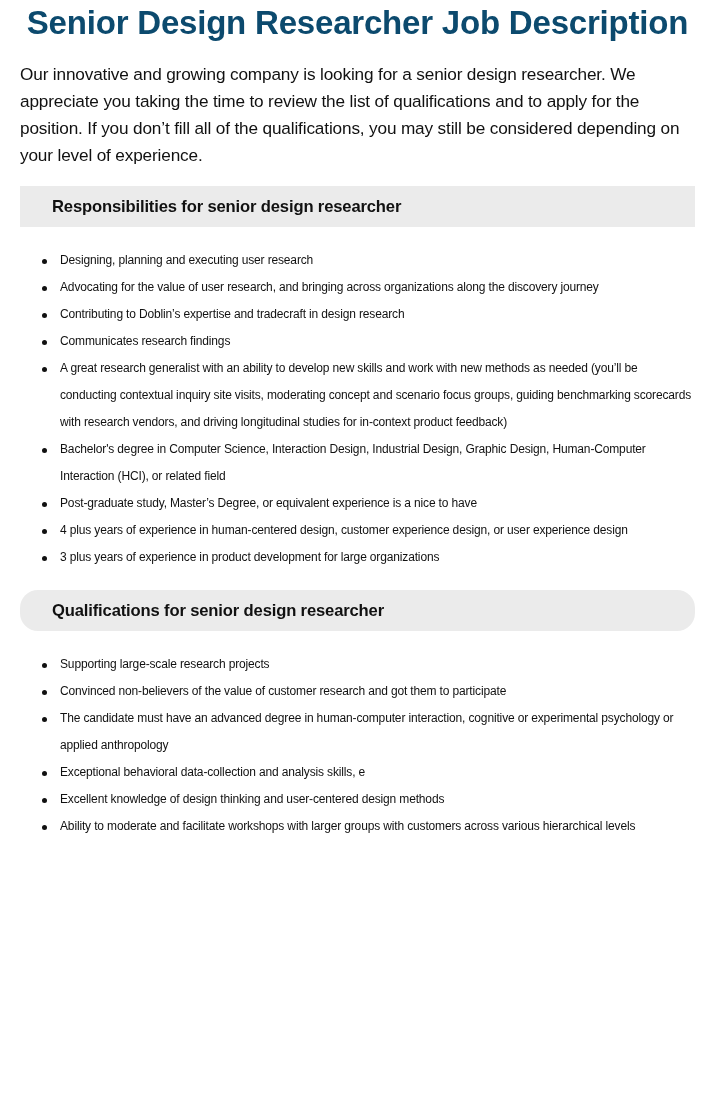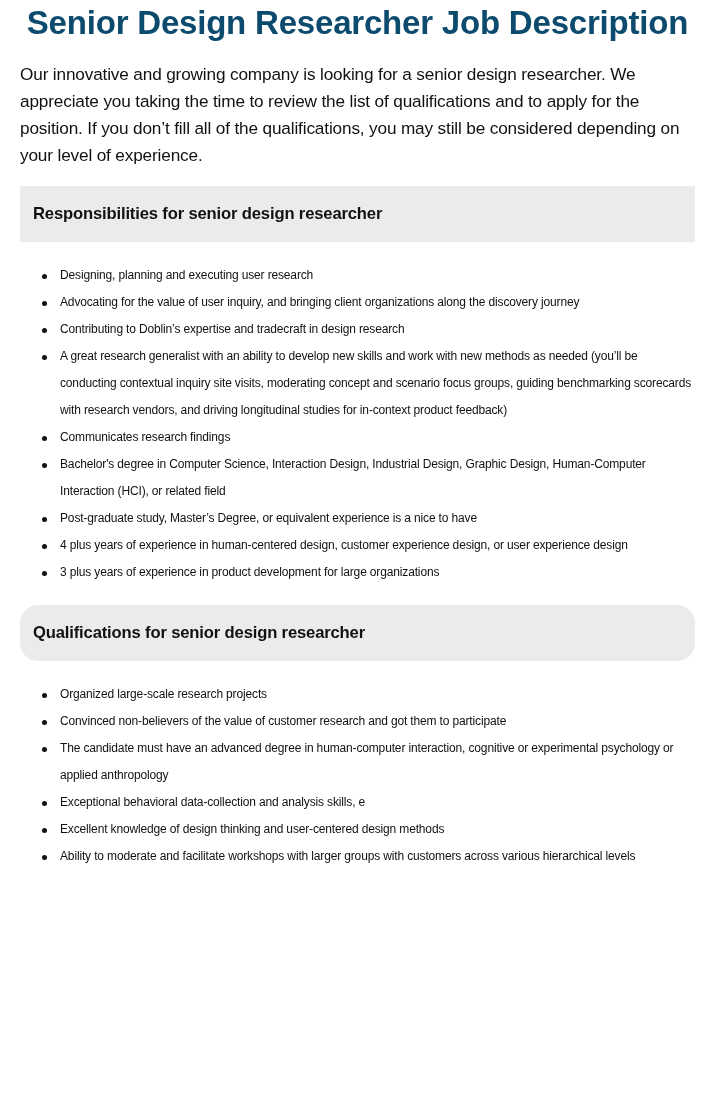--- a/index.html
+++ b/index.html
@@ -36,11 +36,11 @@
     }
     .section-header {
       margin-top: 17px;
-      height: 56px;
+      height: 41px;
       background: #ebebeb;
       display: flex;
       align-items: center;
-      padding-left: 13px;
+      padding-left: 32px;
       font-size: 16.6px;
       font-weight: bold;
       letter-spacing: -0.15px;

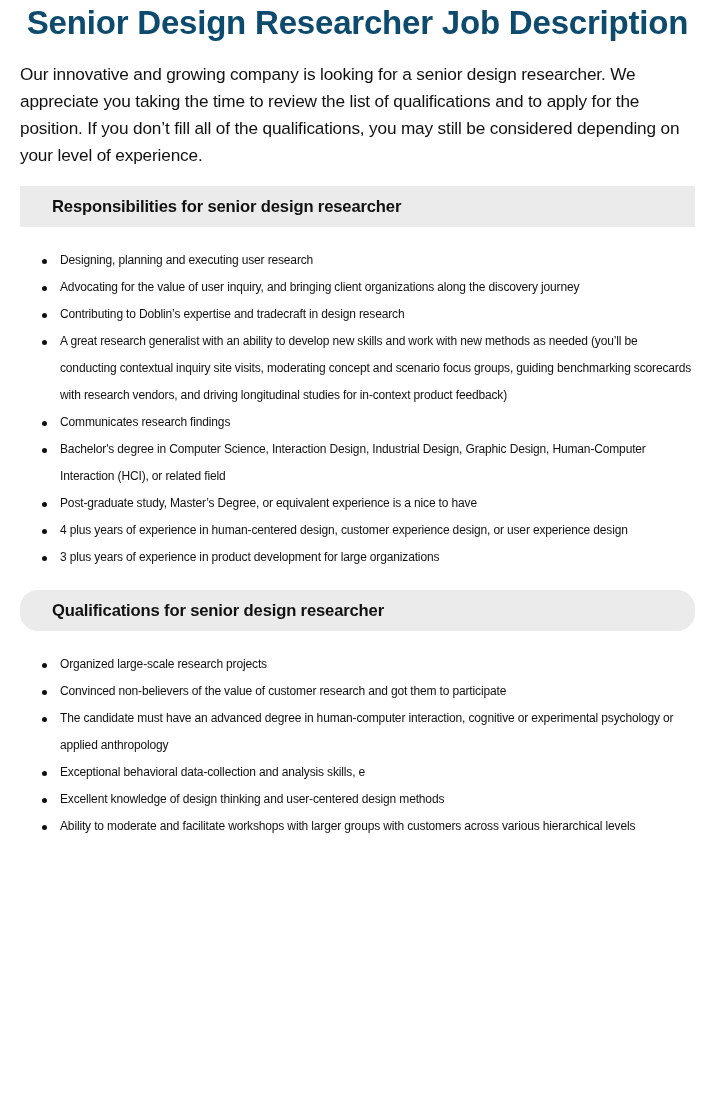--- a/index.html
+++ b/index.html
@@ -82,7 +82,7 @@
   <div class="section-header">Responsibilities for senior design researcher</div>
   <ul>
     <li>Designing, planning and executing user research</li>
-    <li>Advocating for the value of user inquiry, and bringing client organizations along the discovery journey</li>
+    <li>Advocating for the value of user research, and bringing across organizations along the discovery journey</li>
     <li>Contributing to Doblin’s expertise and tradecraft in design research</li>
     <li>A great research generalist with an ability to develop new skills and work with new methods as needed (you’ll be conducting contextual inquiry site visits, moderating concept and scenario focus groups, guiding benchmarking scorecards with research vendors, and driving longitudinal studies for in-context product feedback)</li>
     <li>Communicates research findings</li>

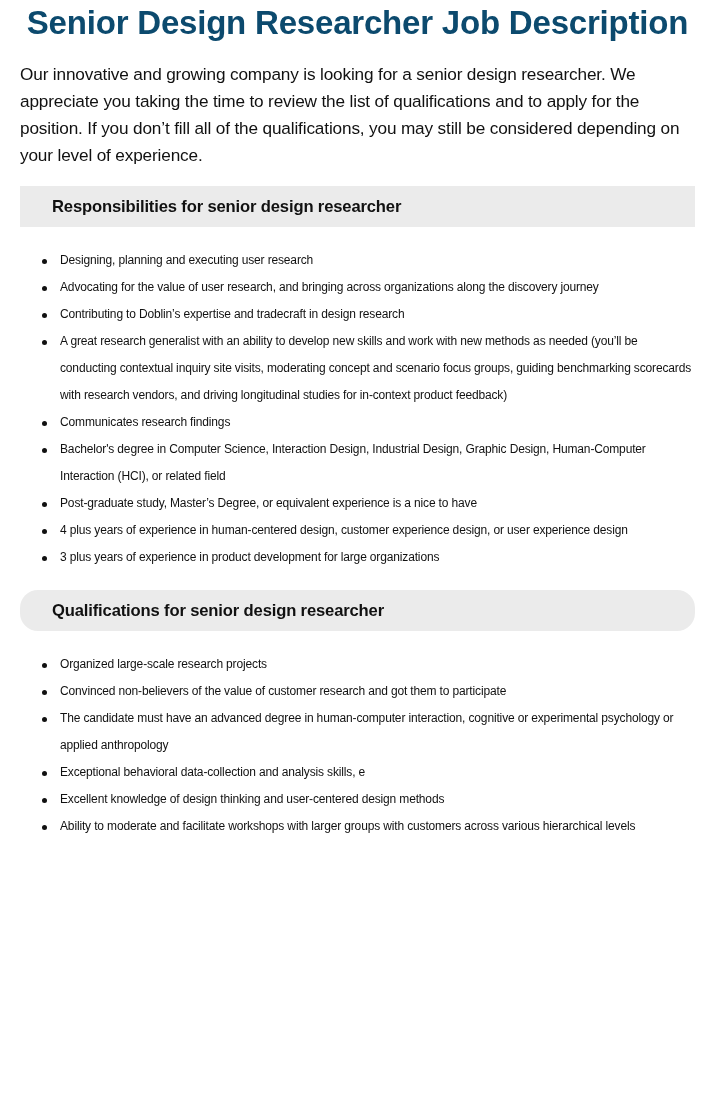--- a/index.html
+++ b/index.html
@@ -84,8 +84,8 @@
     <li>Designing, planning and executing user research</li>
     <li>Advocating for the value of user research, and bringing across organizations along the discovery journey</li>
     <li>Contributing to Doblin’s expertise and tradecraft in design research</li>
+    <li>Communicates research findings</li>
     <li>A great research generalist with an ability to develop new skills and work with new methods as needed (you’ll be conducting contextual inquiry site visits, moderating concept and scenario focus groups, guiding benchmarking scorecards with research vendors, and driving longitudinal studies for in-context product feedback)</li>
-    <li>Communicates research findings</li>
     <li>Bachelor's degree in Computer Science, Interaction Design, Industrial Design, Graphic Design, Human-Computer Interaction (HCI), or related field</li>
     <li>Post-graduate study, Master’s Degree, or equivalent experience is a nice to have</li>
     <li>4 plus years of experience in human-centered design, customer experience design, or user experience design</li>

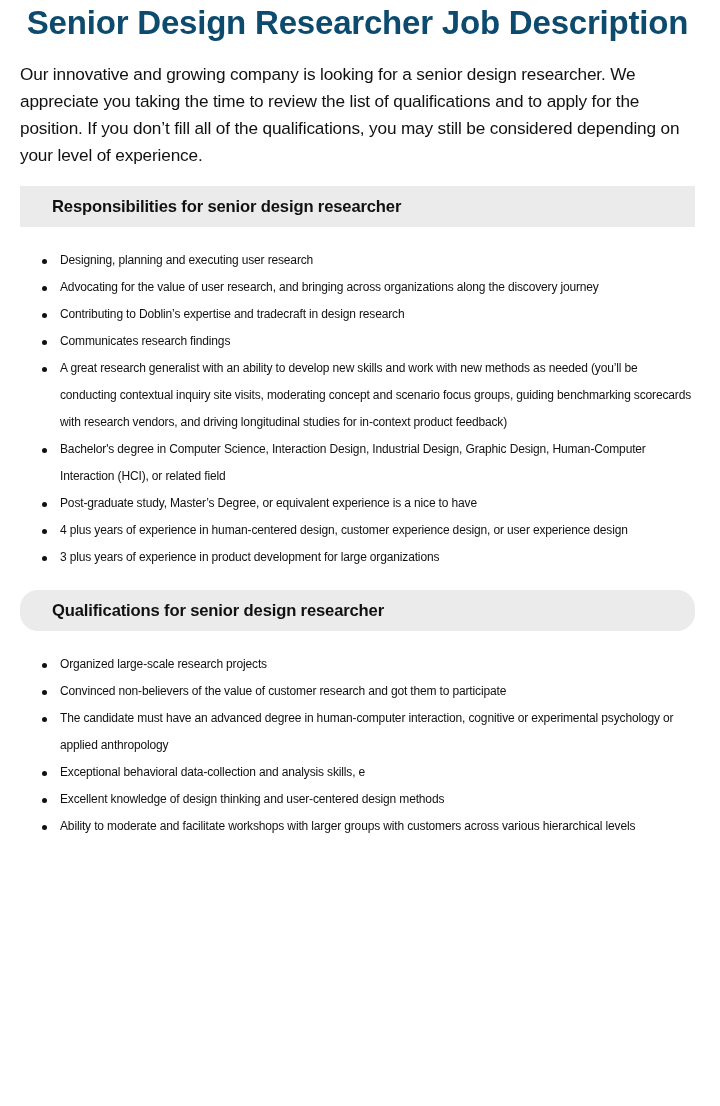--- a/index.html
+++ b/index.html
@@ -94,7 +94,7 @@
 
   <div class="section-header second">Qualifications for senior design researcher</div>
   <ul>
-    <li>Organized large-scale research projects</li>
+    <li>Supporting large-scale research projects</li>
     <li>Convinced non-believers of the value of customer research and got them to participate</li>
     <li>The candidate must have an advanced degree in human-computer interaction, cognitive or experimental psychology or applied anthropology</li>
     <li>Exceptional behavioral data-collection and analysis skills, e</li>

